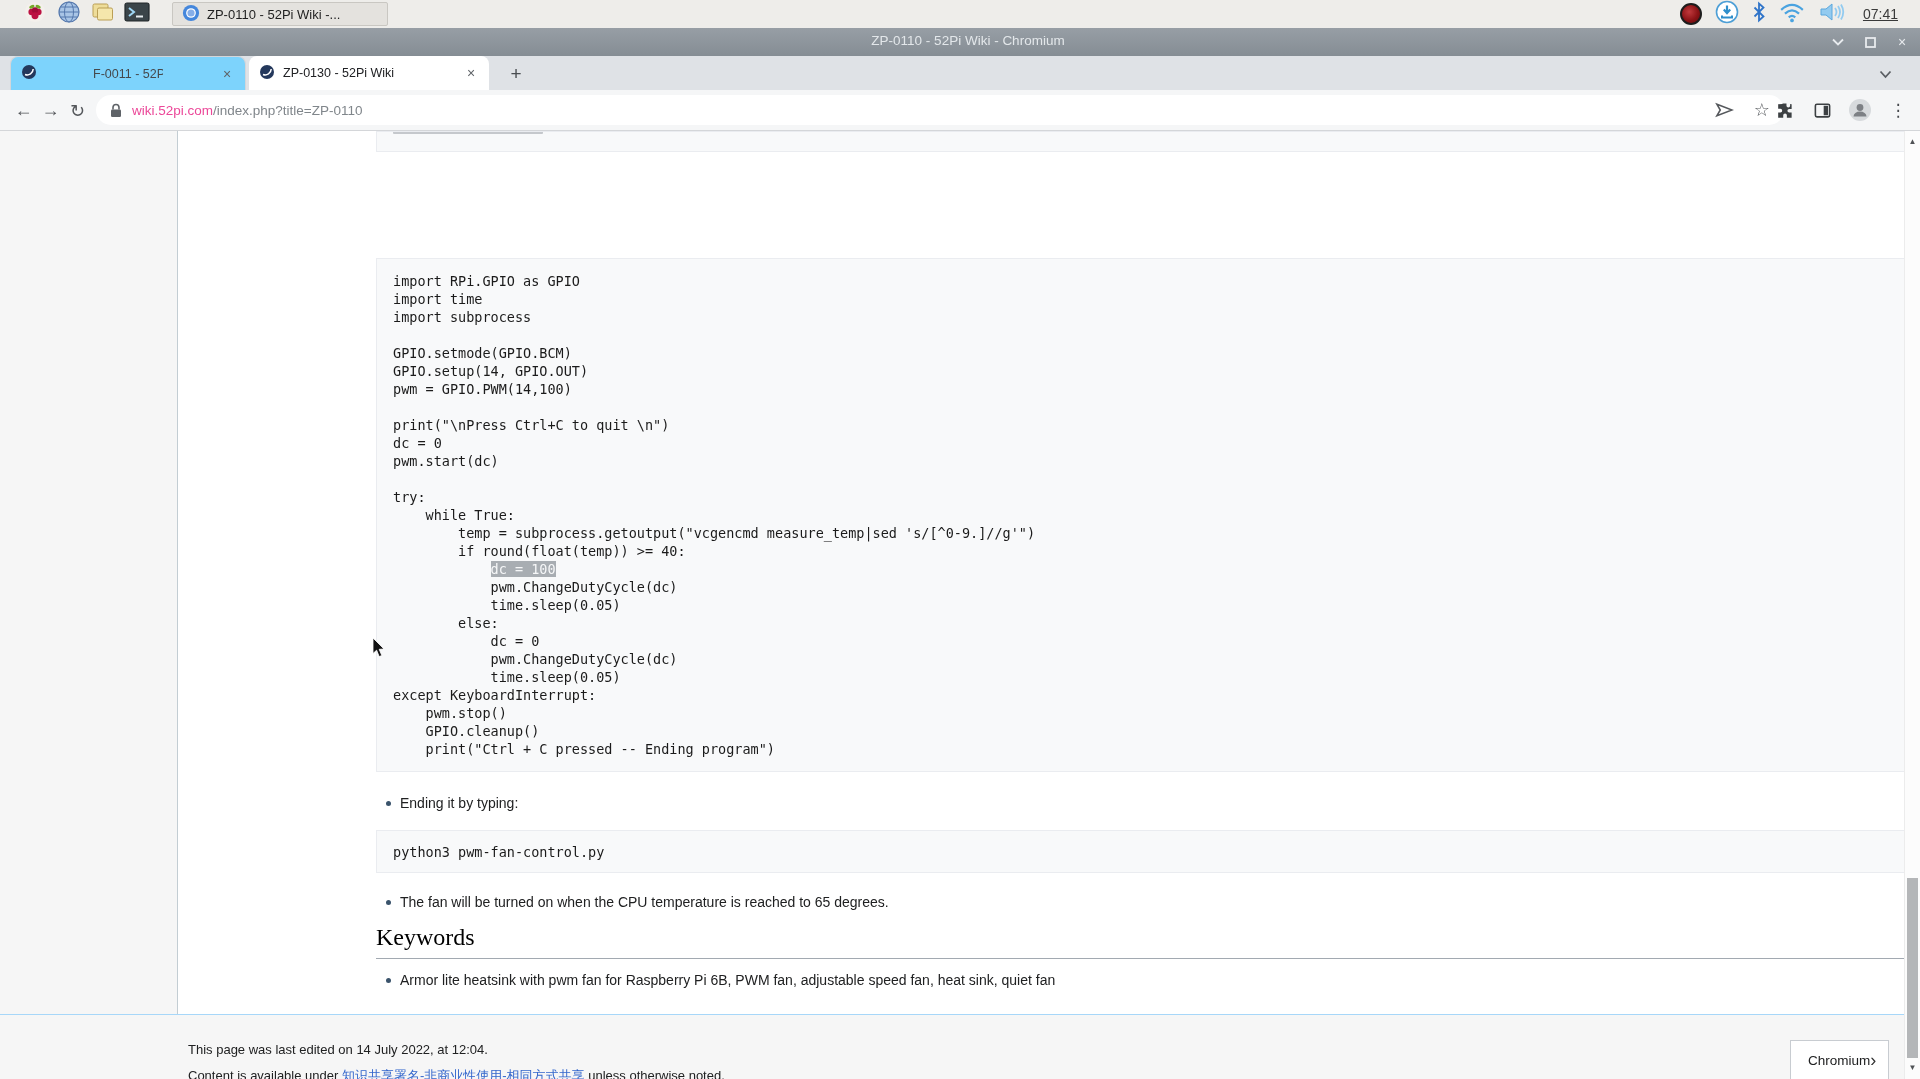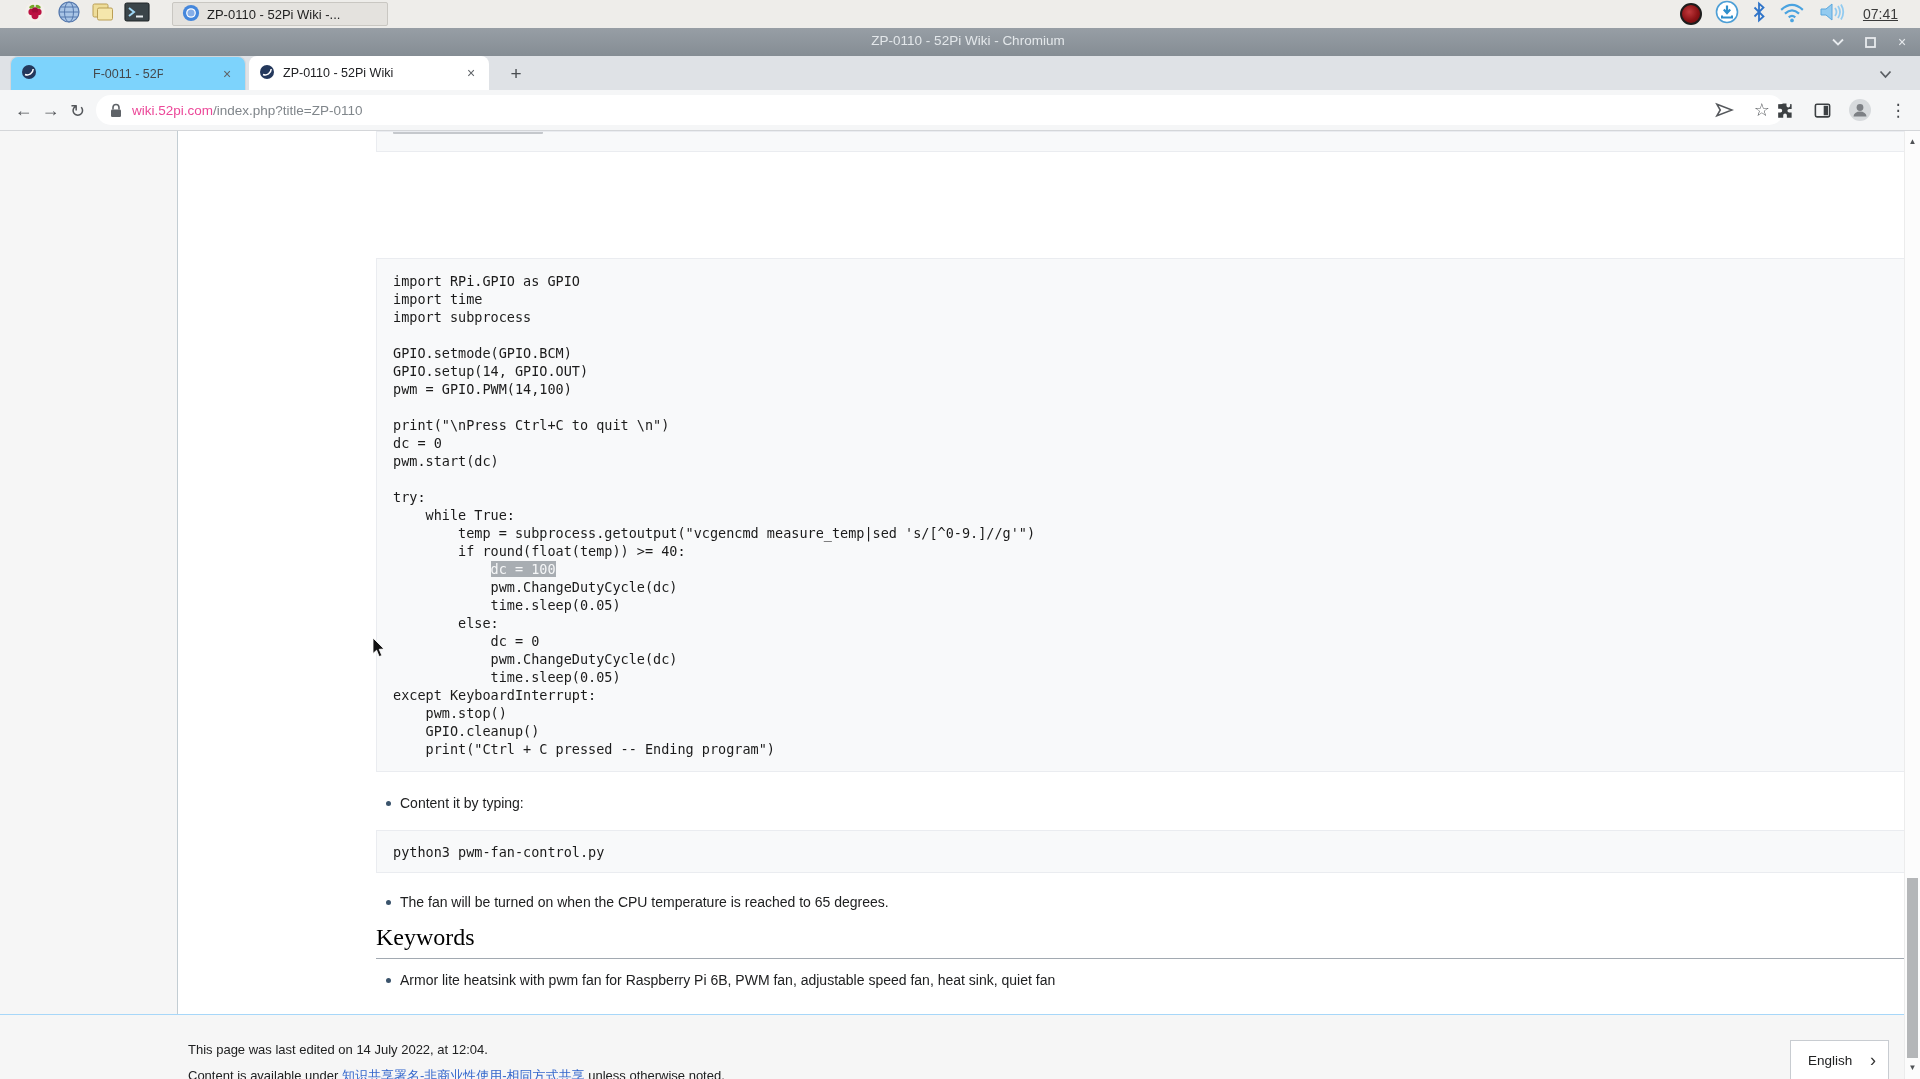--- a/index.html
+++ b/index.html
@@ -219,7 +219,7 @@
           <path d="M4 10.5 a6 6 0 0 0 8.2 -5.4" fill="none" stroke="#ffffff" stroke-width="1.5"></path>
         </svg>
       </span>
-      <span class="tlabel">ZP-0110 - 52Pi Wiki</span>
+      <span class="tlabel">ZP-0130 - 52Pi Wiki</span>
       <span class="tclose">×</span>
     </div>
     <div class="newtab">+</div>

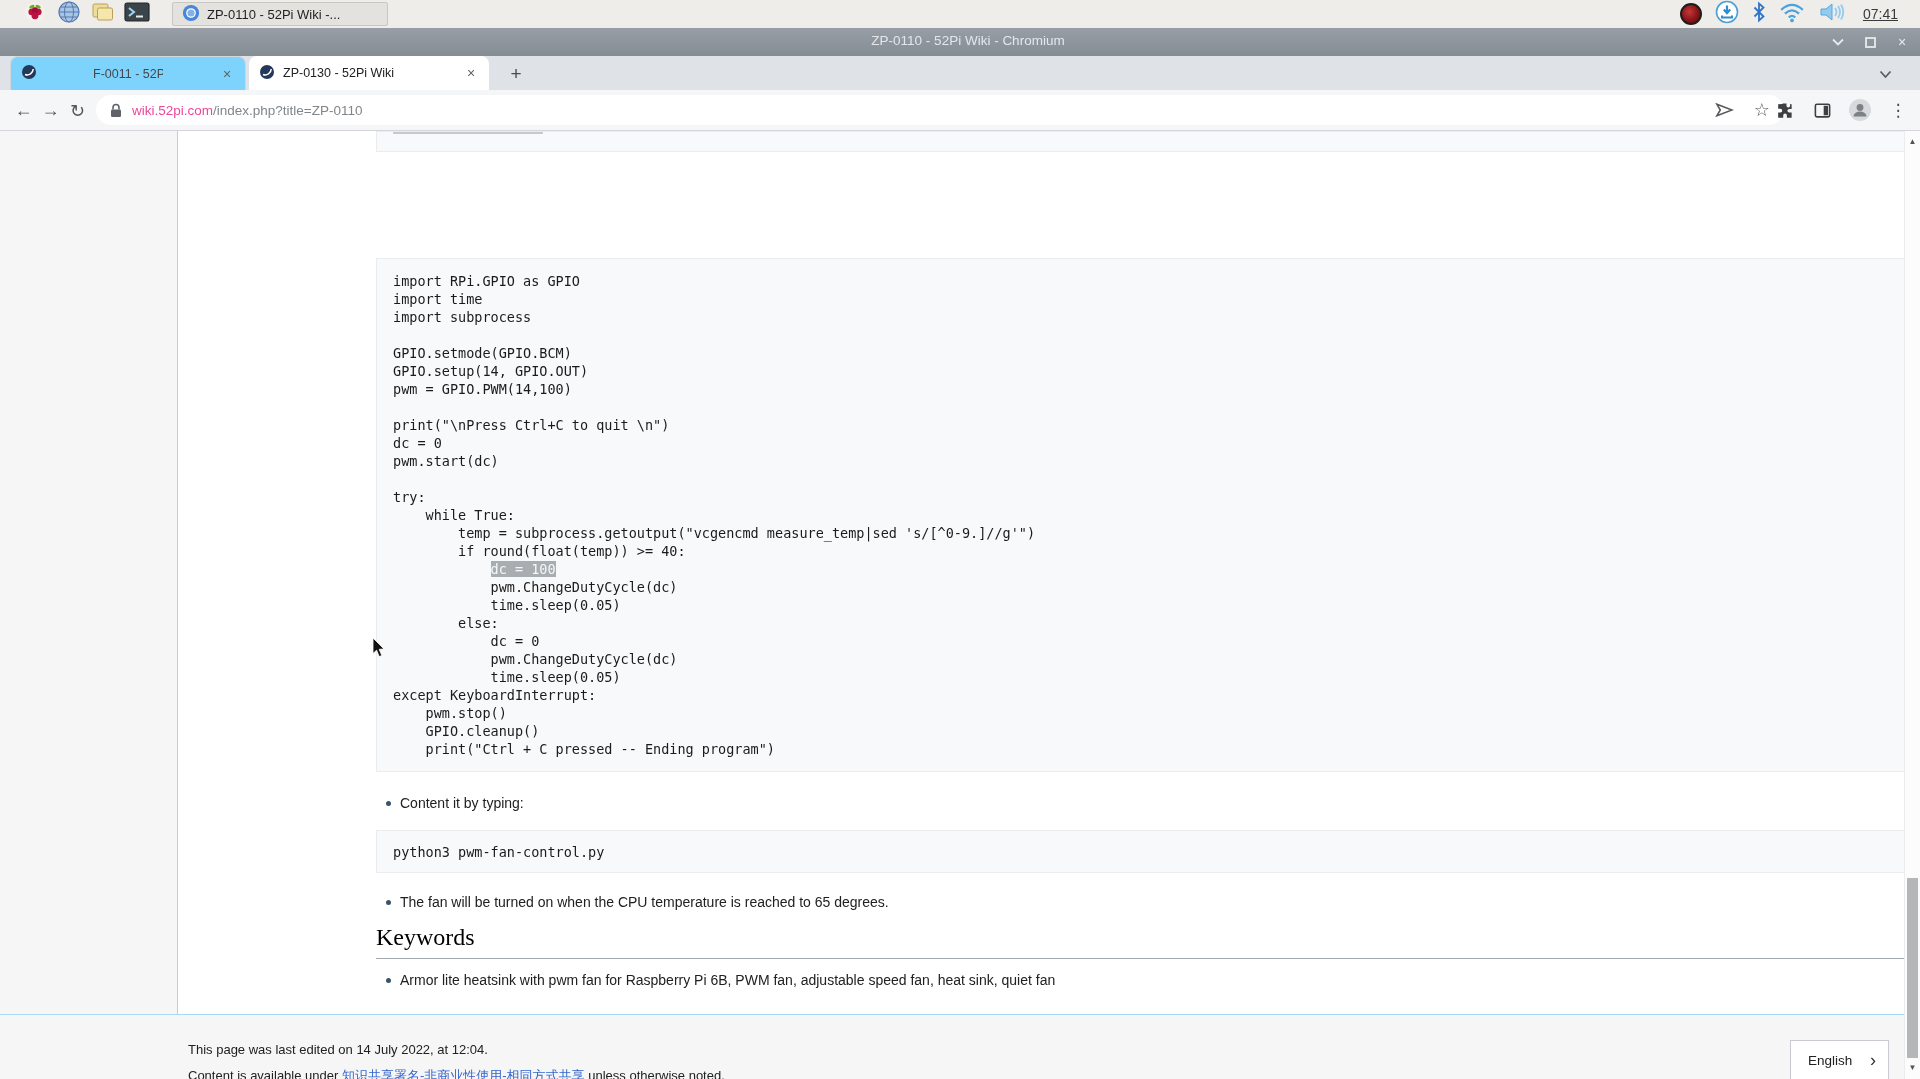--- a/index.html
+++ b/index.html
@@ -313,7 +313,7 @@
     print("Ctrl + C pressed -- Ending program")
 </code></pre>
 
-    <div class="bullet" style="left:207px;top:664px">Content it by typing:</div>
+    <div class="bullet" style="left:207px;top:664px">Ending it by typing:</div>
 
     <pre class="wiki pre-cmd">python3 pwm-fan-control.py</pre>
 

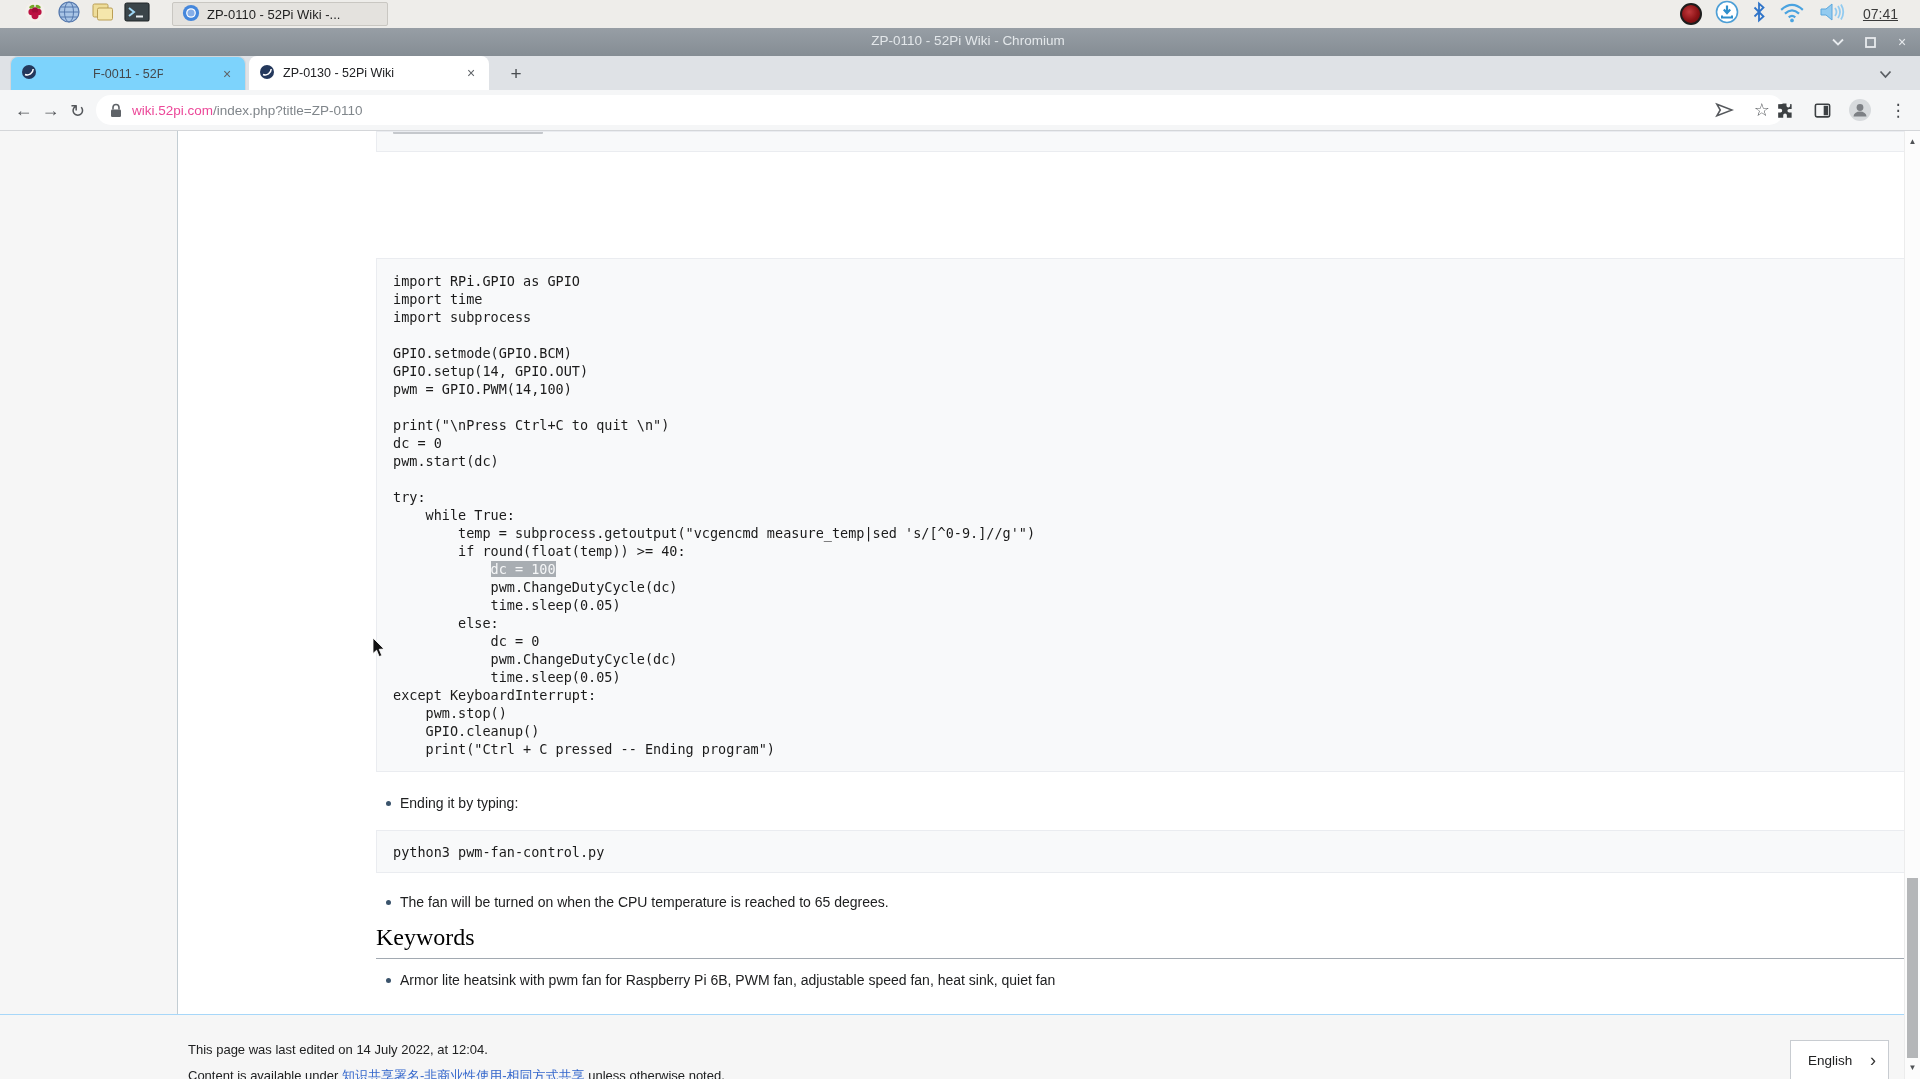--- a/index.html
+++ b/index.html
@@ -328,7 +328,7 @@
     <div class="foot-line" style="left:188px;top:27px">This page was last edited on 14 July 2022, at 12:04.</div>
     <div class="foot-line" style="left:188px;top:52px"><span>Content is available under </span><a class="foot-link" href="#">知识共享署名-非商业性使用-相同方式共享</a><span> unless otherwise noted.</span></div>
     <div class="lang-btn">
-      <span>English</span>
+      <span>Chromium</span>
       <span class="lang-chevron">›</span>
     </div>
   </div>

